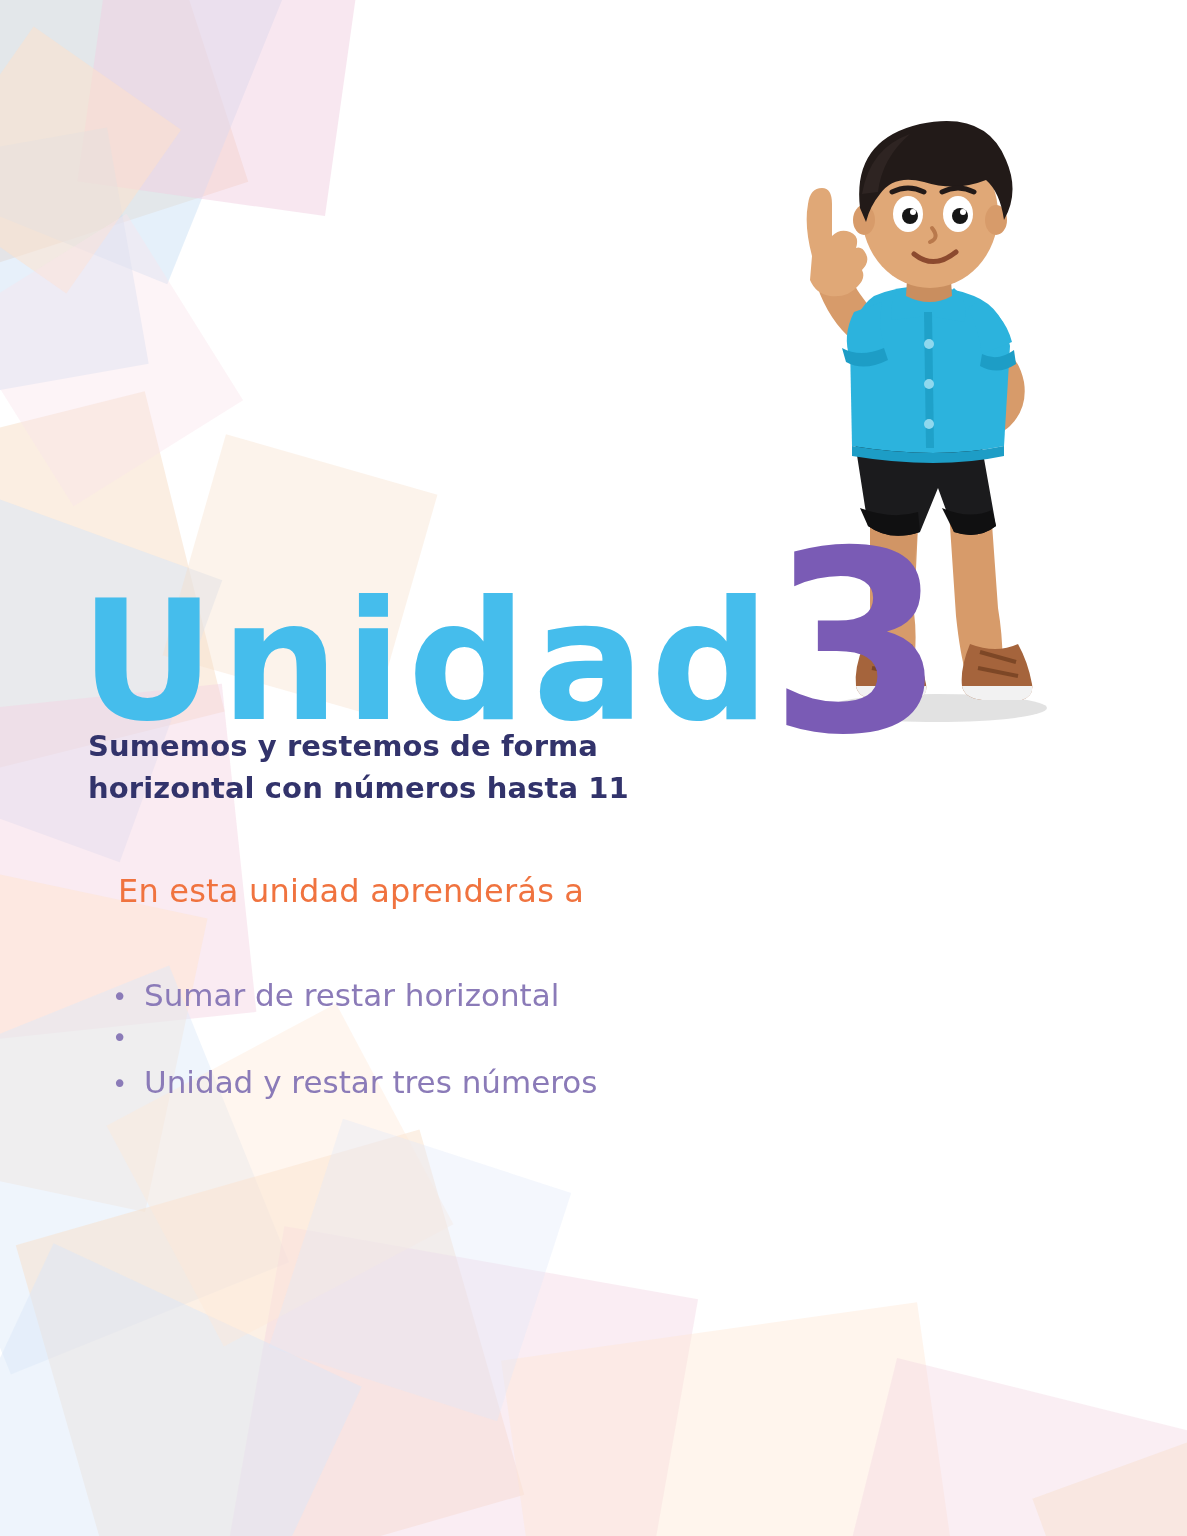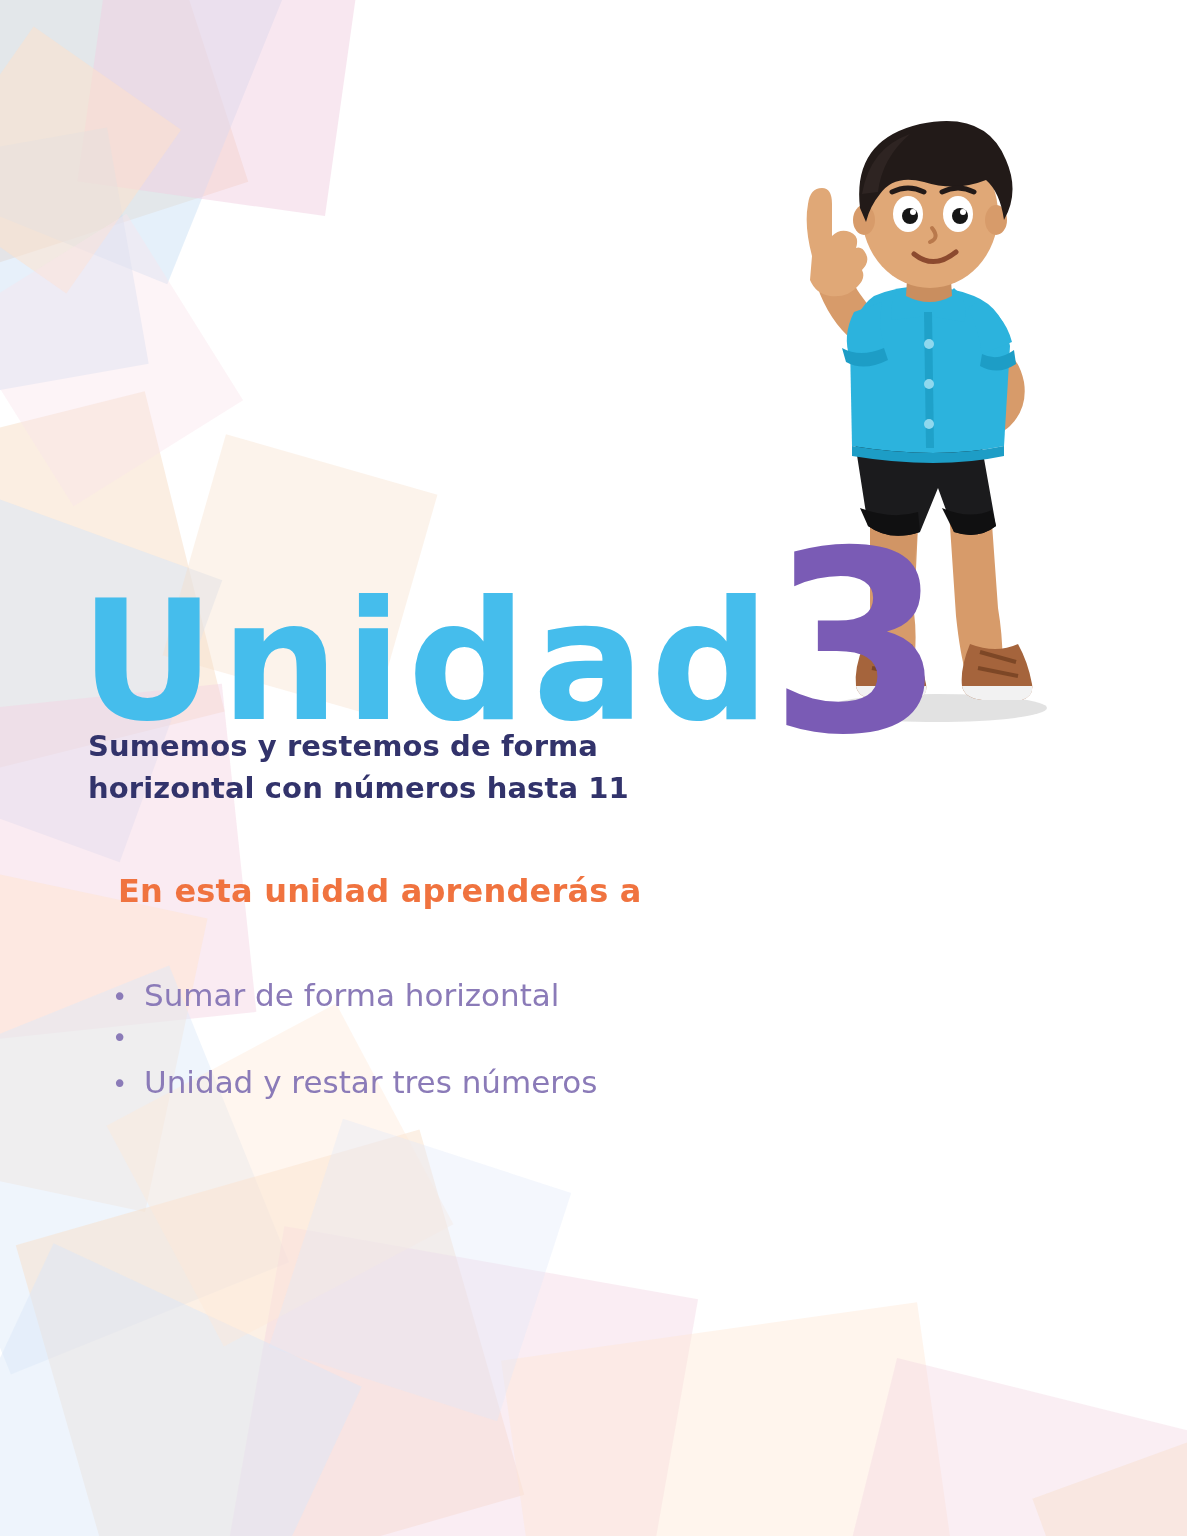--- a/index.html
+++ b/index.html
@@ -120,7 +120,7 @@
     left: 118px;
     top: 872px;
     font-family: "DejaVu Sans", sans-serif;
-    font-weight: 700;
+    font-weight: 400;
     font-size: 32px;
     color: #f0733f;
     letter-spacing: .2px;

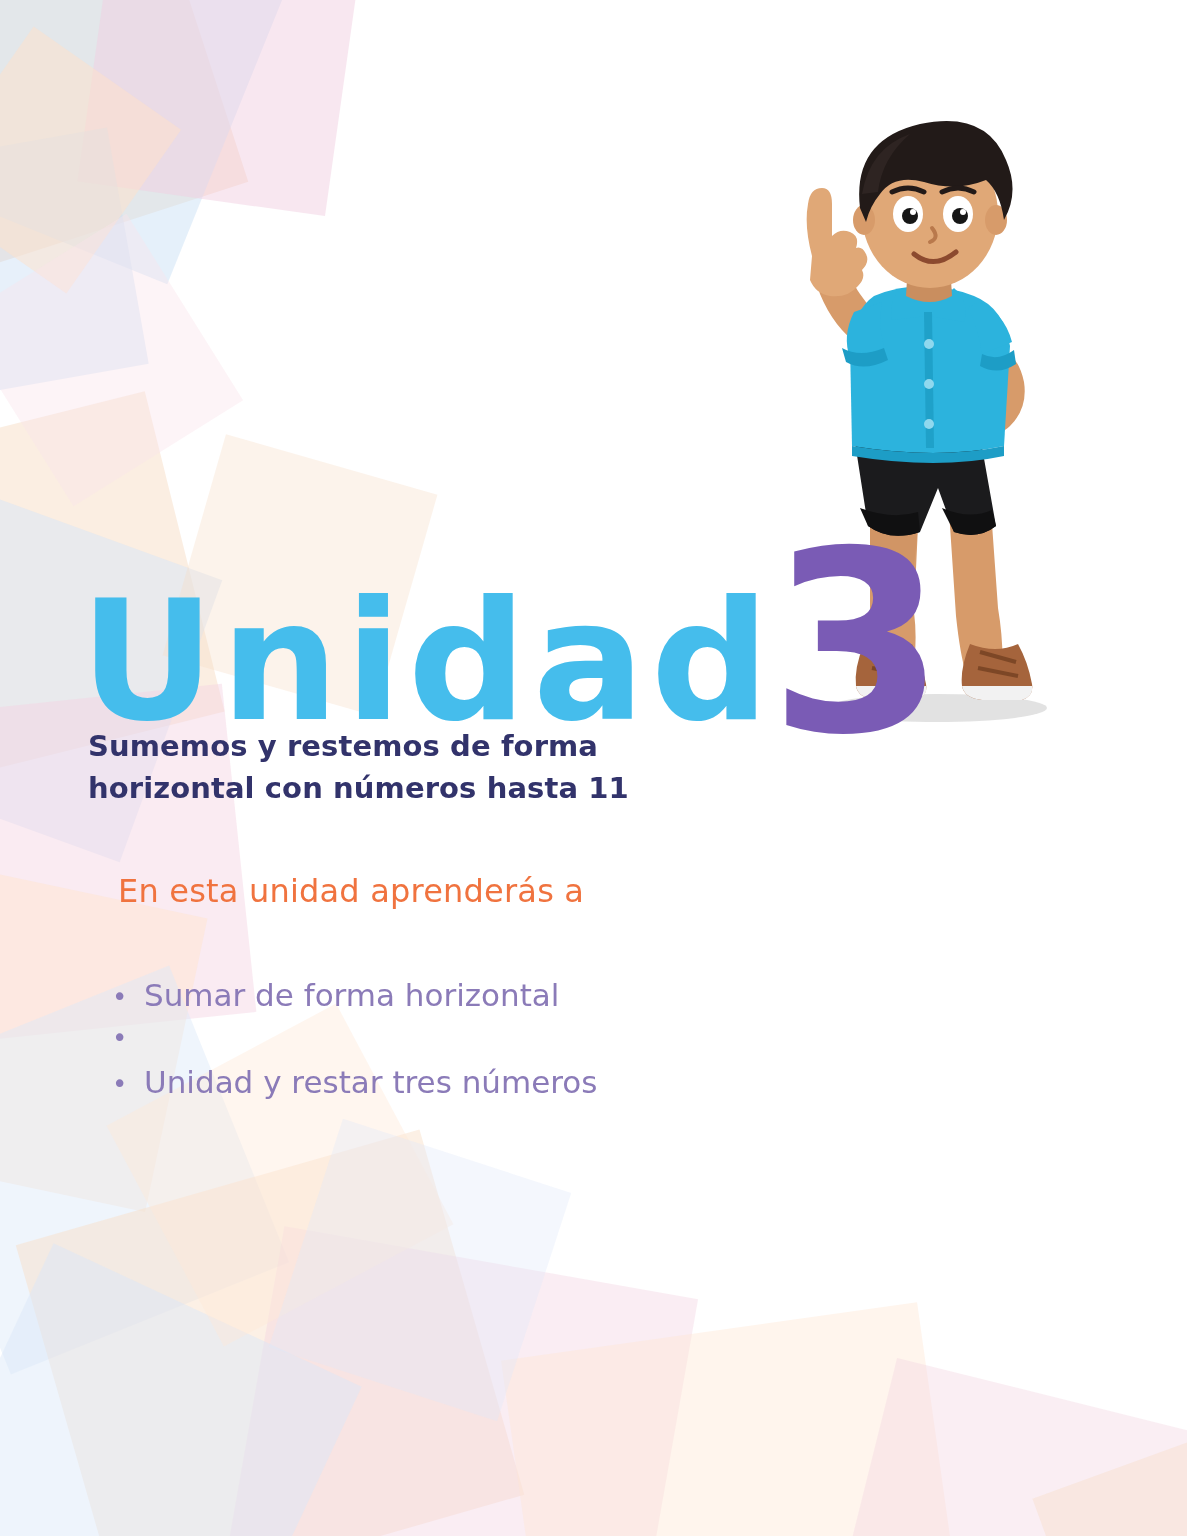--- a/index.html
+++ b/index.html
@@ -275,7 +275,7 @@
   <ul class="obj-list">
     <li>
       <span class="obj-bullet">•</span>
-      <span>Sumar de forma horizontal</span>
+      <span>Sumar de restar horizontal</span>
     </li>
     <li>
       <span class="obj-bullet">•</span>

